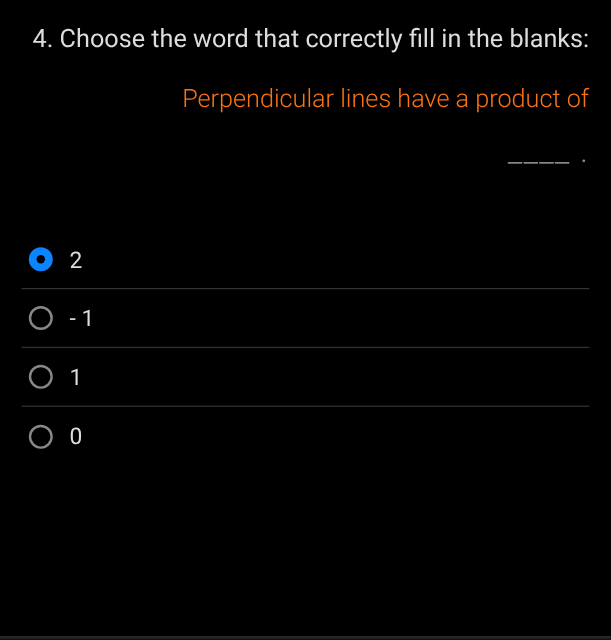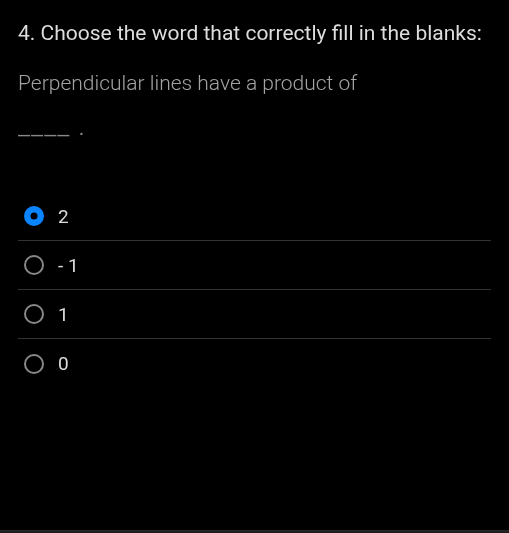--- a/index.html
+++ b/index.html
@@ -6,6 +6,7 @@
       margin: 0;
       padding: 0;
       box-sizing: border-box;
+      text-align: right;
     }
     body {
       background: #000;

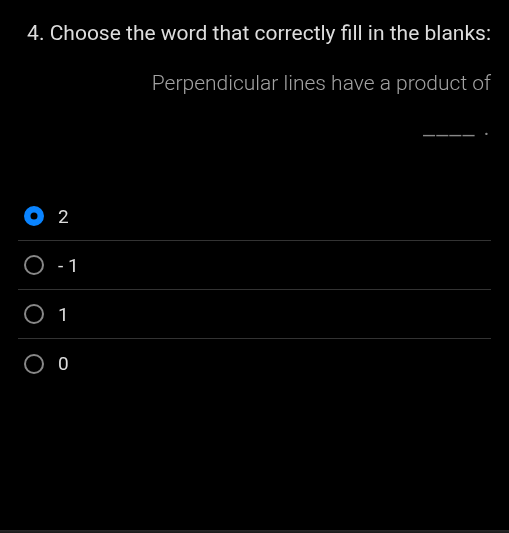--- a/index.html
+++ b/index.html
@@ -26,7 +26,7 @@
       font-weight: 400;
     }
     .question-body {
-      color: #a3a3a3;
+      color: #f97316;
       line-height: 1.5;
       margin-bottom: 10px;
       font-weight: 300;

